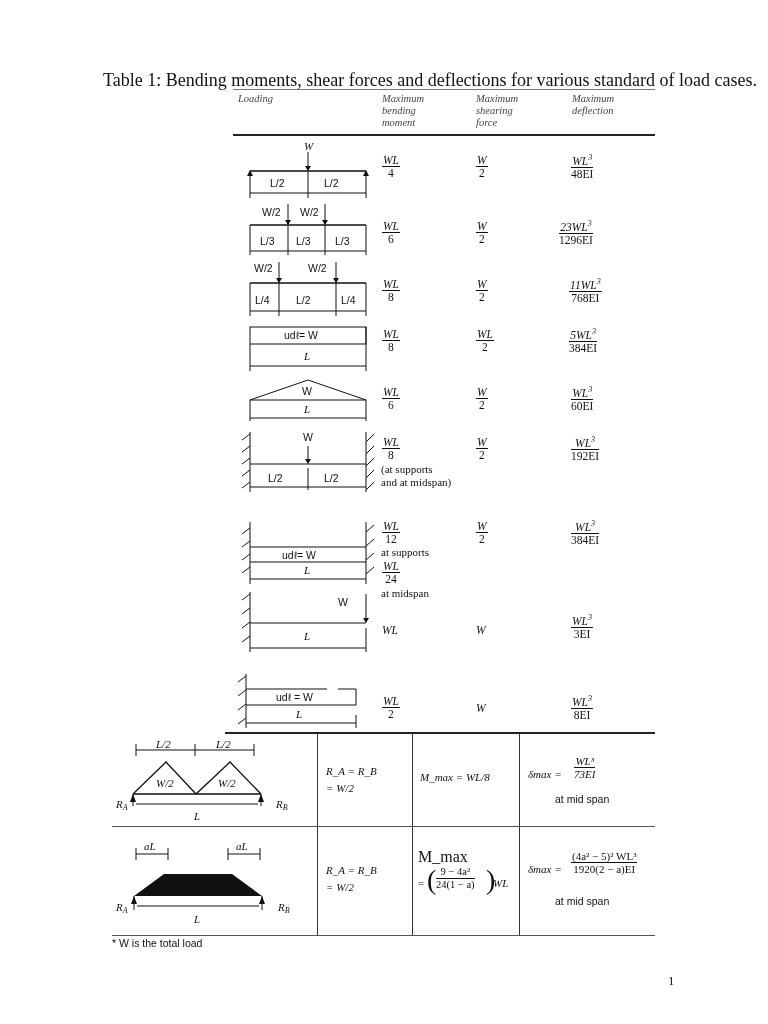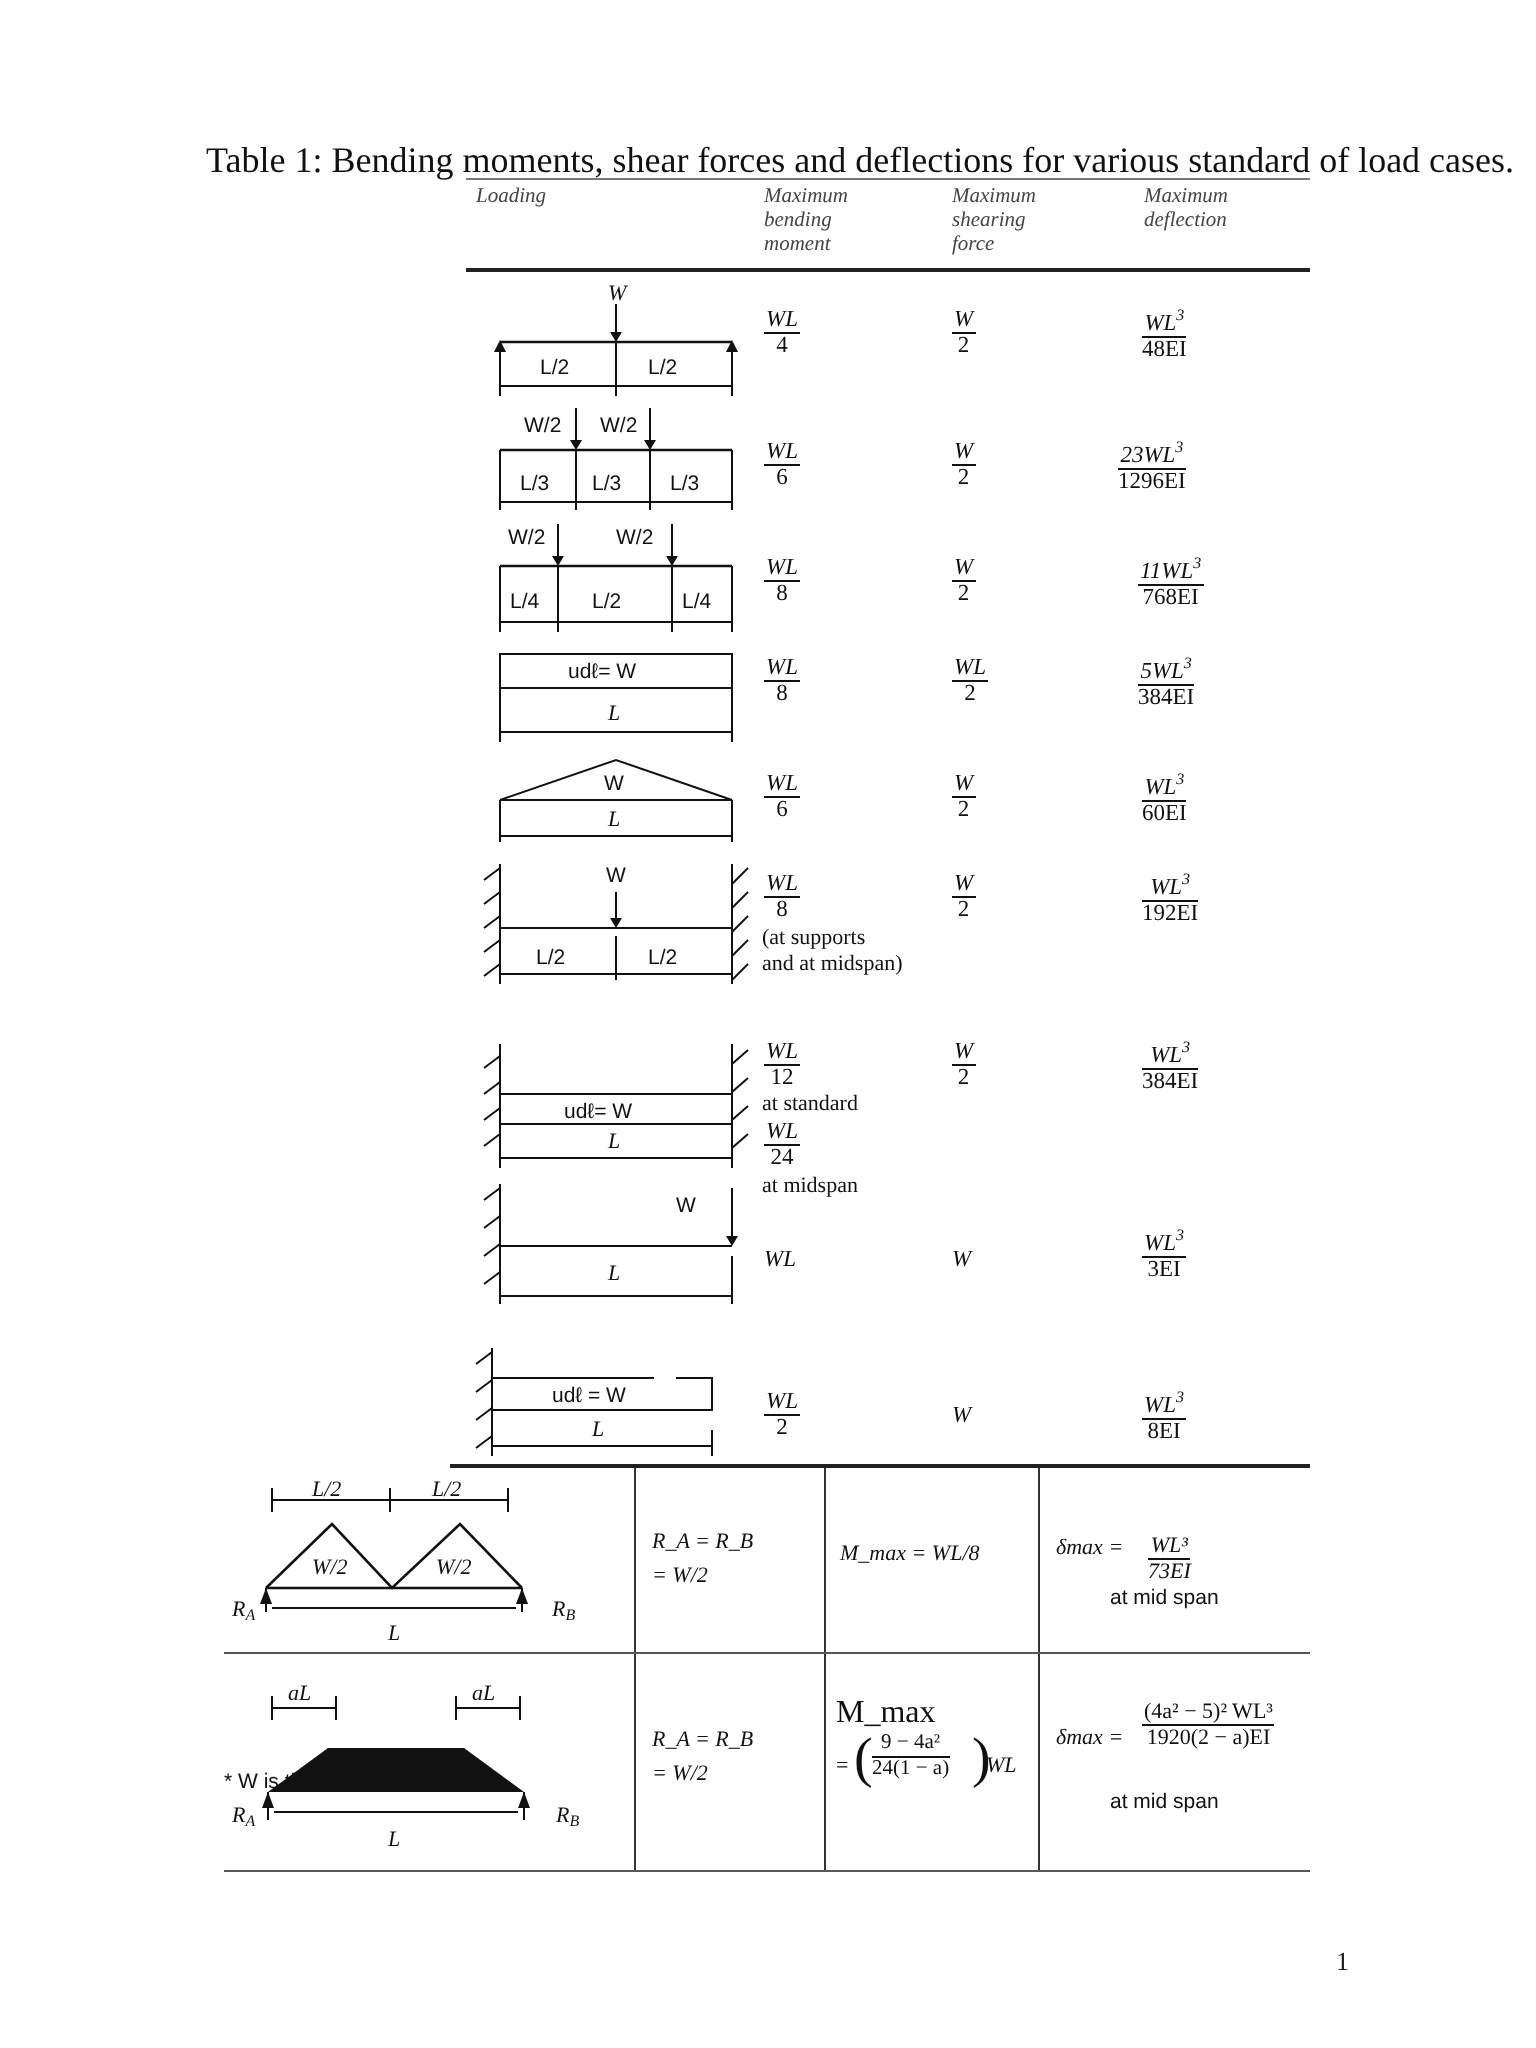--- a/index.html
+++ b/index.html
@@ -275,7 +275,7 @@
     <span class="num">WL</span>
     <span class="den">12</span>
   </div>
-<div class="note" style="left:381px;top:546px;">at standard</div>
+<div class="note" style="left:381px;top:546px;">at supports</div>
 <div class="frac" style="left:382px;top:560px;">
     <span class="num">WL</span>
     <span class="den">24</span>

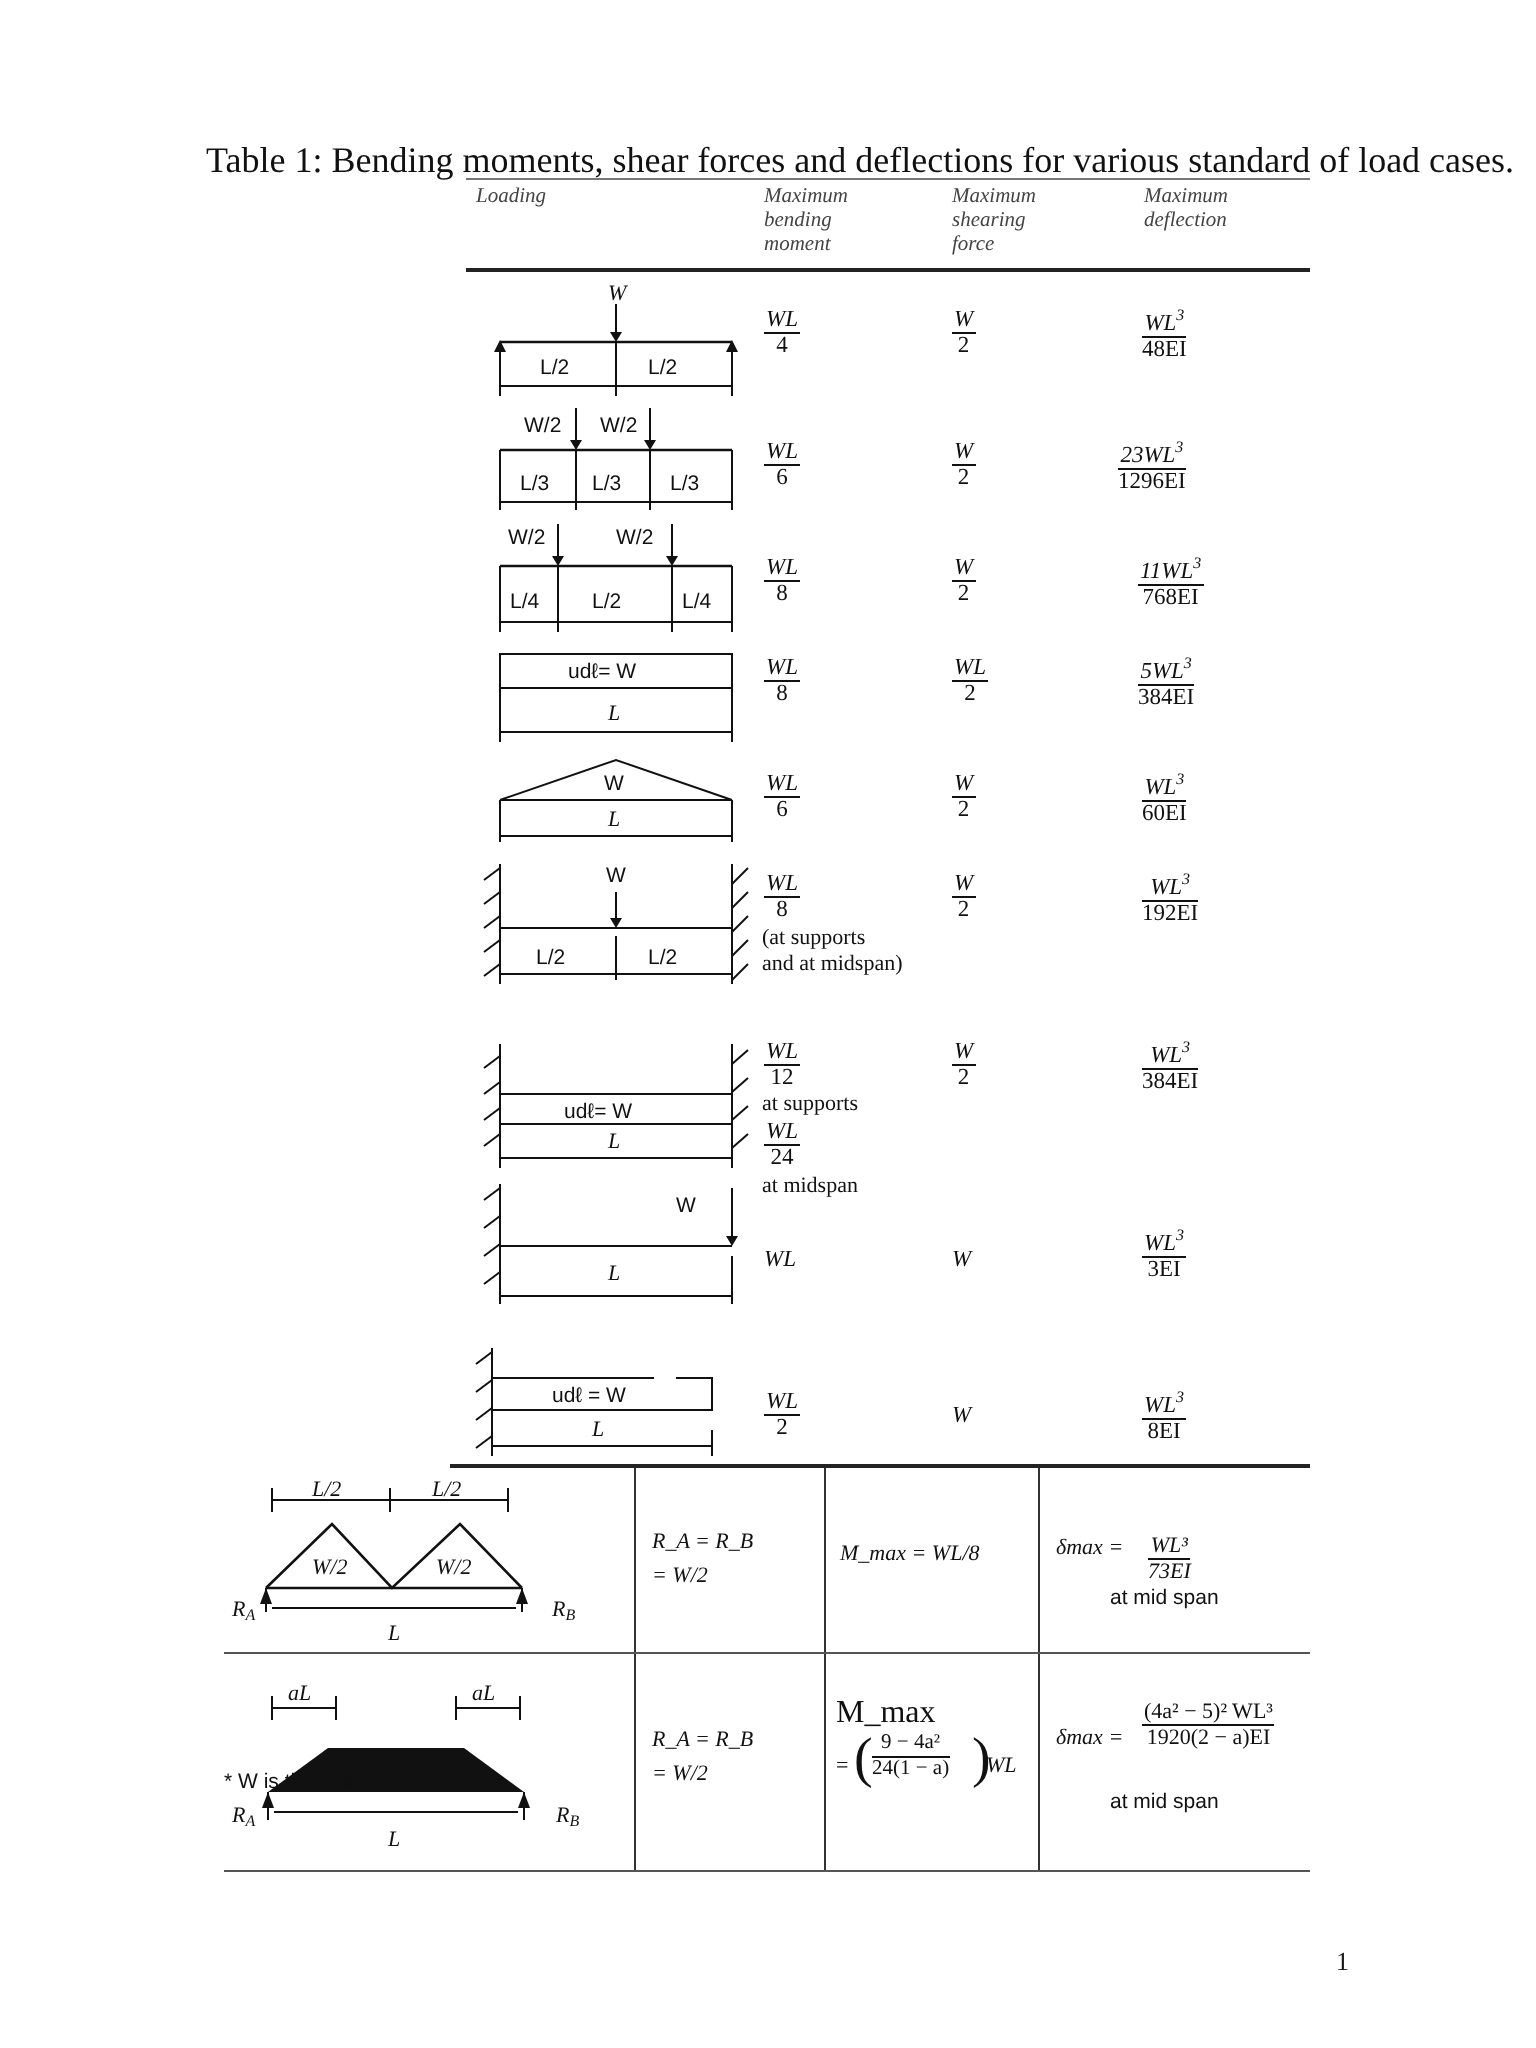--- a/index.html
+++ b/index.html
@@ -339,7 +339,7 @@
 <div class="note" style="left:326px;top:763px;font-style:italic;line-height:17px;"><span>R_A = R_B</span><br><span>= W/2</span></div>
 <div class="note" style="left:420px;top:771px;font-style:italic;">M_max = WL/8</div>
 <div class="note" style="left:528px;top:768px;font-style:italic;">δmax =</div>
-<div class="frac" style="left:574px;top:755px;font-size:11px;margin-top:12px;">
+<div class="frac" style="left:574px;top:755px;font-size:11px;">
     <span class="num">WL³</span>
     <span class="den" style="font-style:italic;">73EI</span>
   </div>

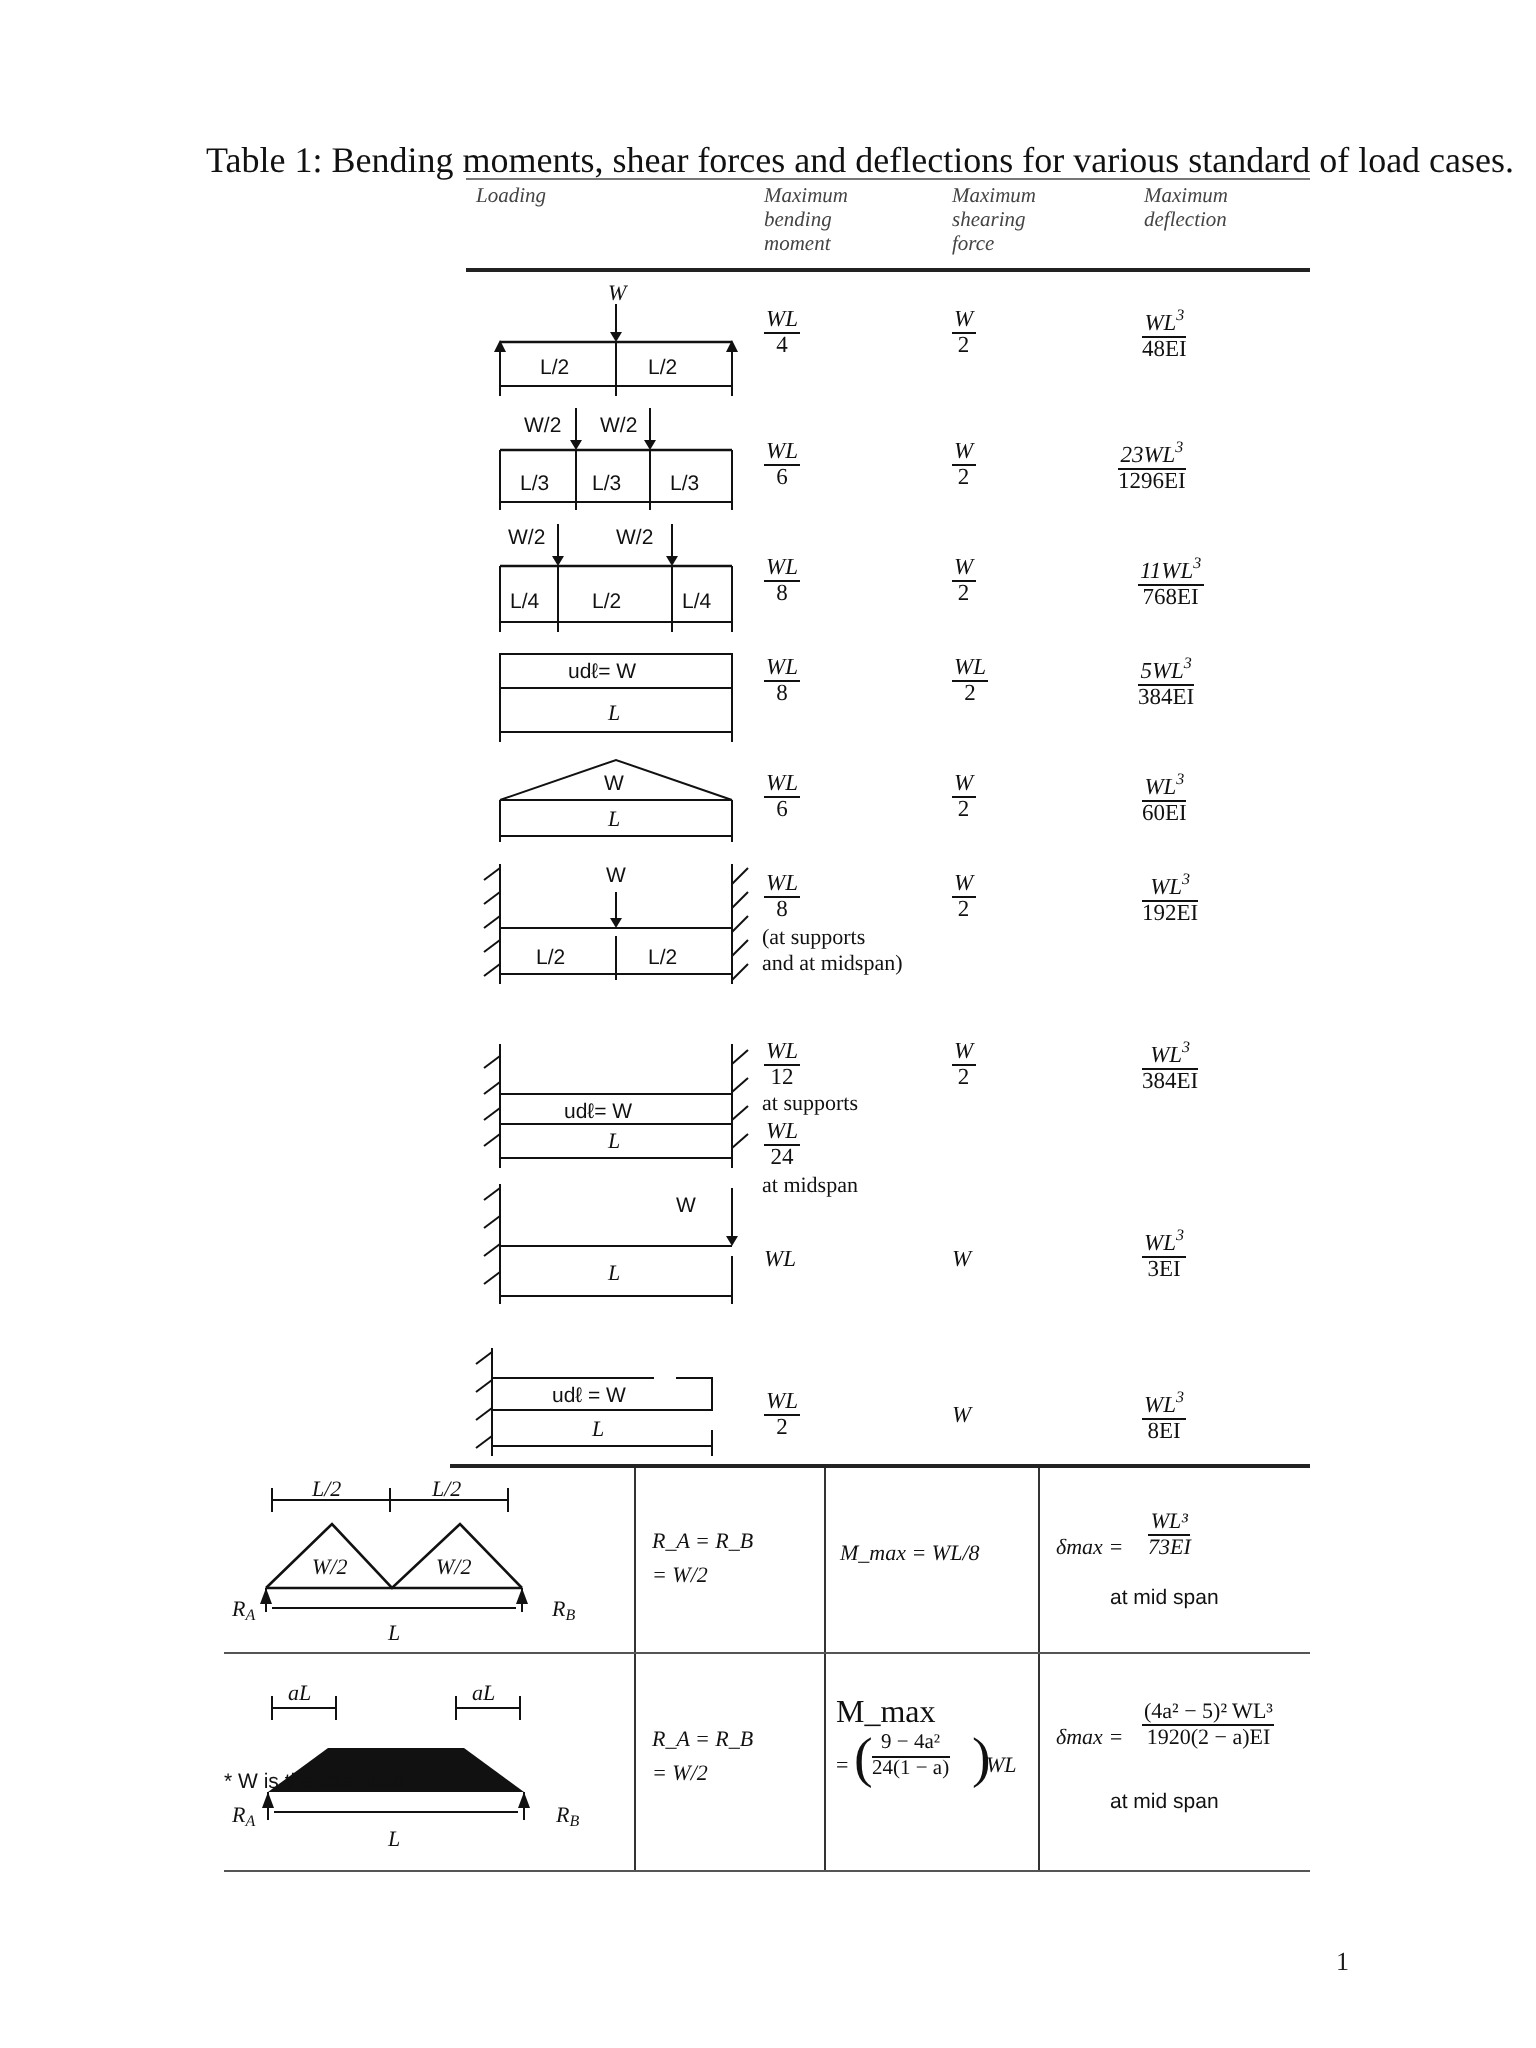--- a/index.html
+++ b/index.html
@@ -19,7 +19,7 @@
   svg text { font-family:"Liberation Sans", sans-serif; font-size:10.5px; fill:#111; }
   svg text.it { font-family:"Liberation Serif", serif; font-style:italic; font-size:11px; }
   .pagenum { position:absolute; left:668px; top:973px; font-family:"Liberation Serif", serif; font-size:13px; }
-  .footnote { position:absolute; left:112px; top:885px; font-family:"Liberation Sans", sans-serif; font-size:10.5px; color:#111; }
+  .footnote { position:absolute; left:112px; top:937px; font-family:"Liberation Sans", sans-serif; font-size:10.5px; color:#111; }
 </style>
 </head>
 <body>

